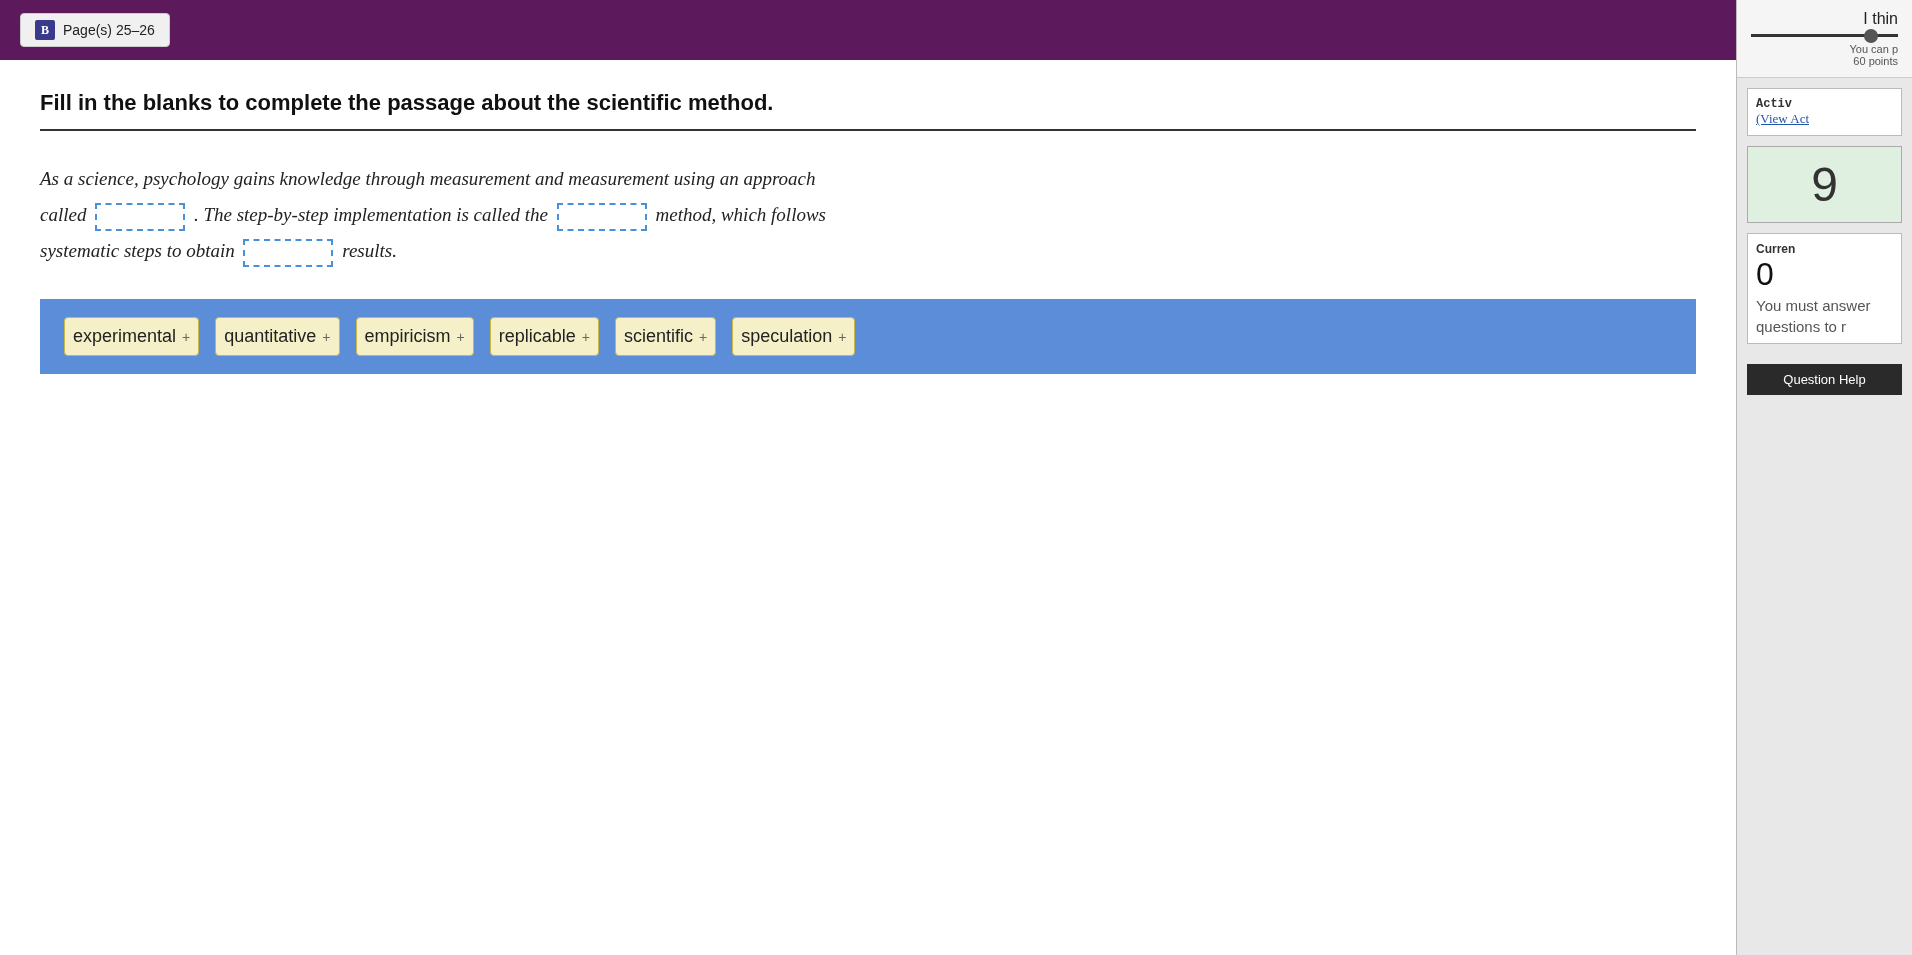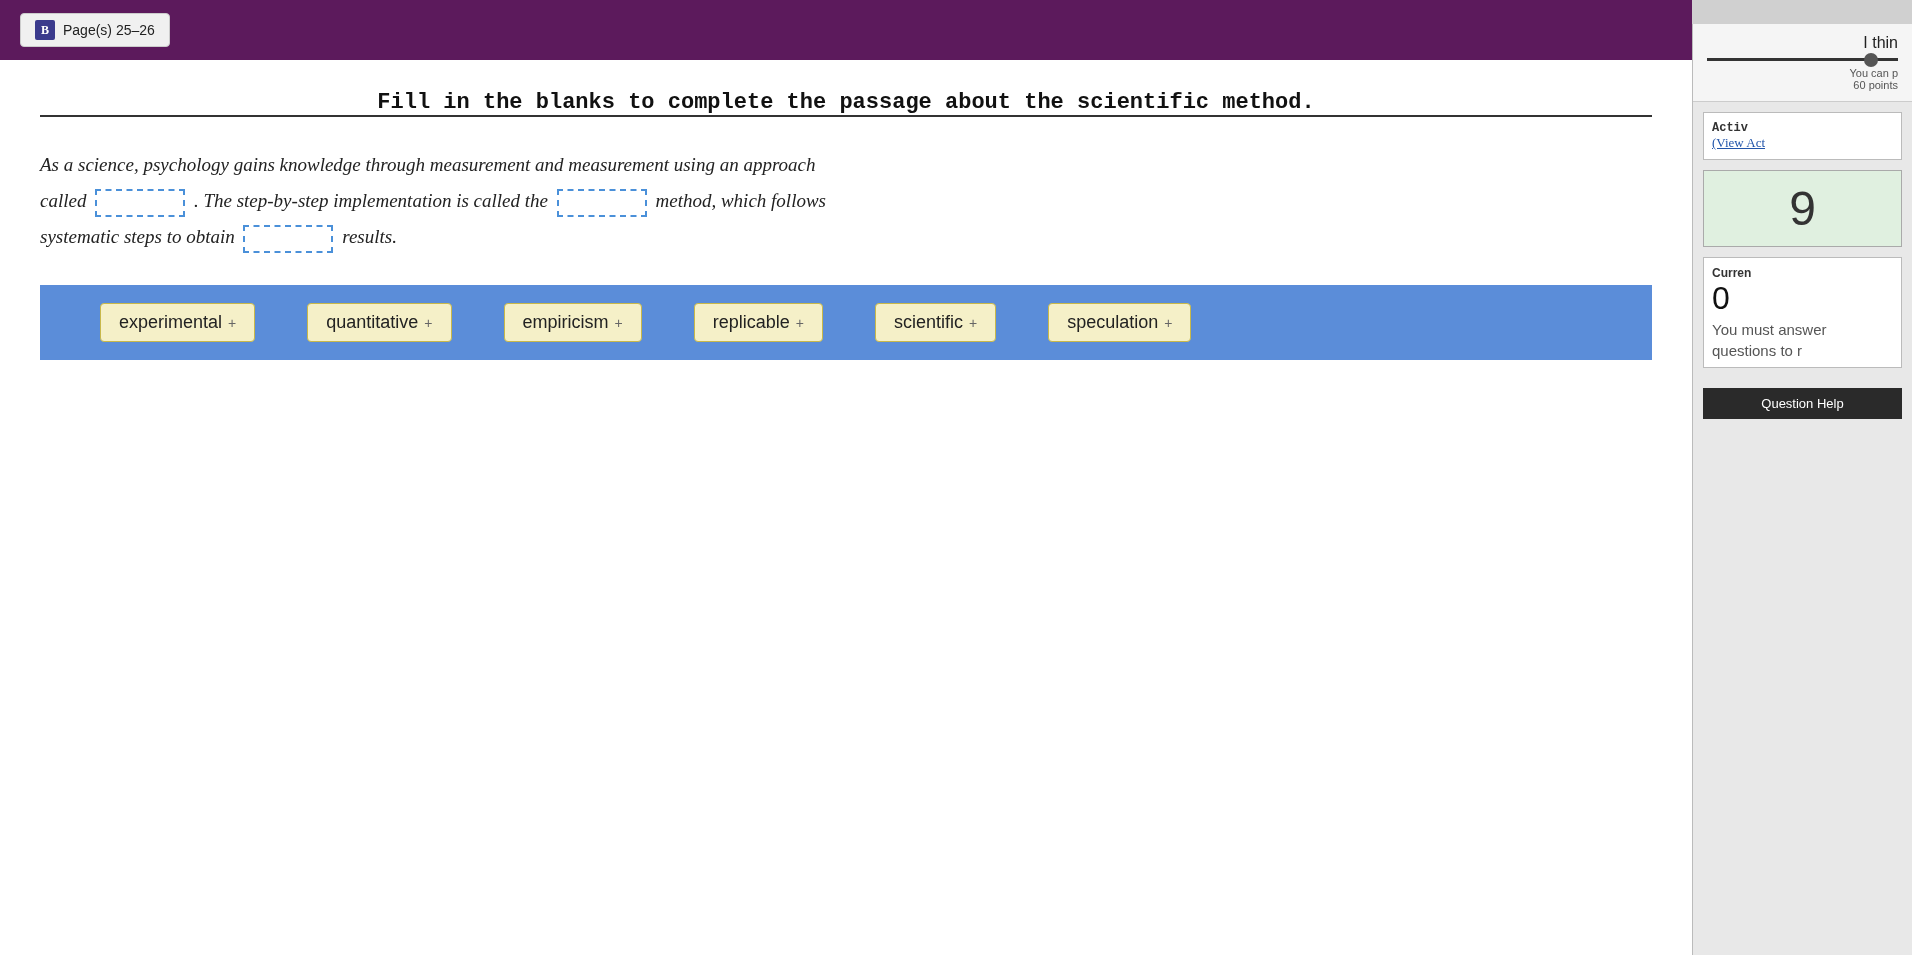--- a/index.html
+++ b/index.html
@@ -143,12 +143,11 @@
     }
 
     .right-panel {
-      width: 220px;
+      width: 176px;
       background: #e8e8e8;
       display: flex;
       flex-direction: column;
       border-left: 1px solid #bbb;
-      margin-top: 24px;
     }
 
     .right-top {

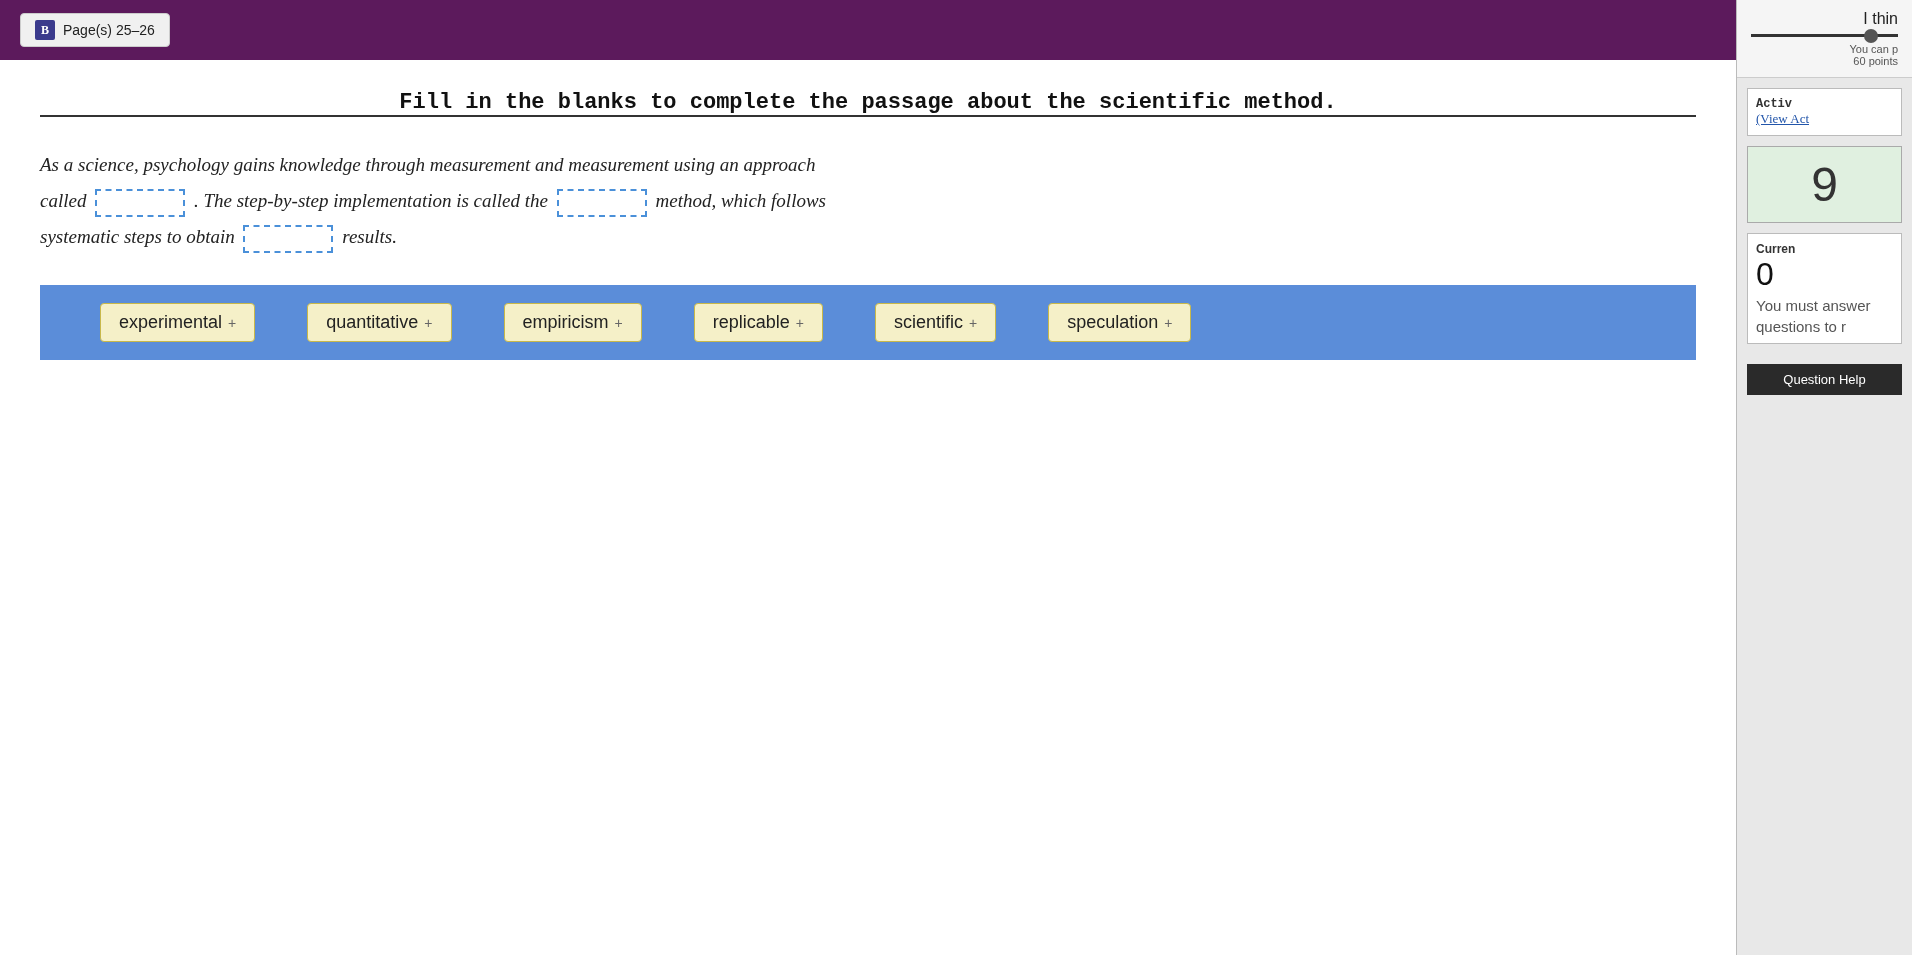--- a/index.html
+++ b/index.html
@@ -79,9 +79,8 @@
       font-size: 22px;
       font-weight: bold;
       color: #111;
-      font-family: Liberation Mono, monospace;
-      margin-bottom: 0;
-      text-align: center;
+      font-family: Liberation Sans, sans-serif;
+      margin-bottom: 13px;
     }
 
     .divider {

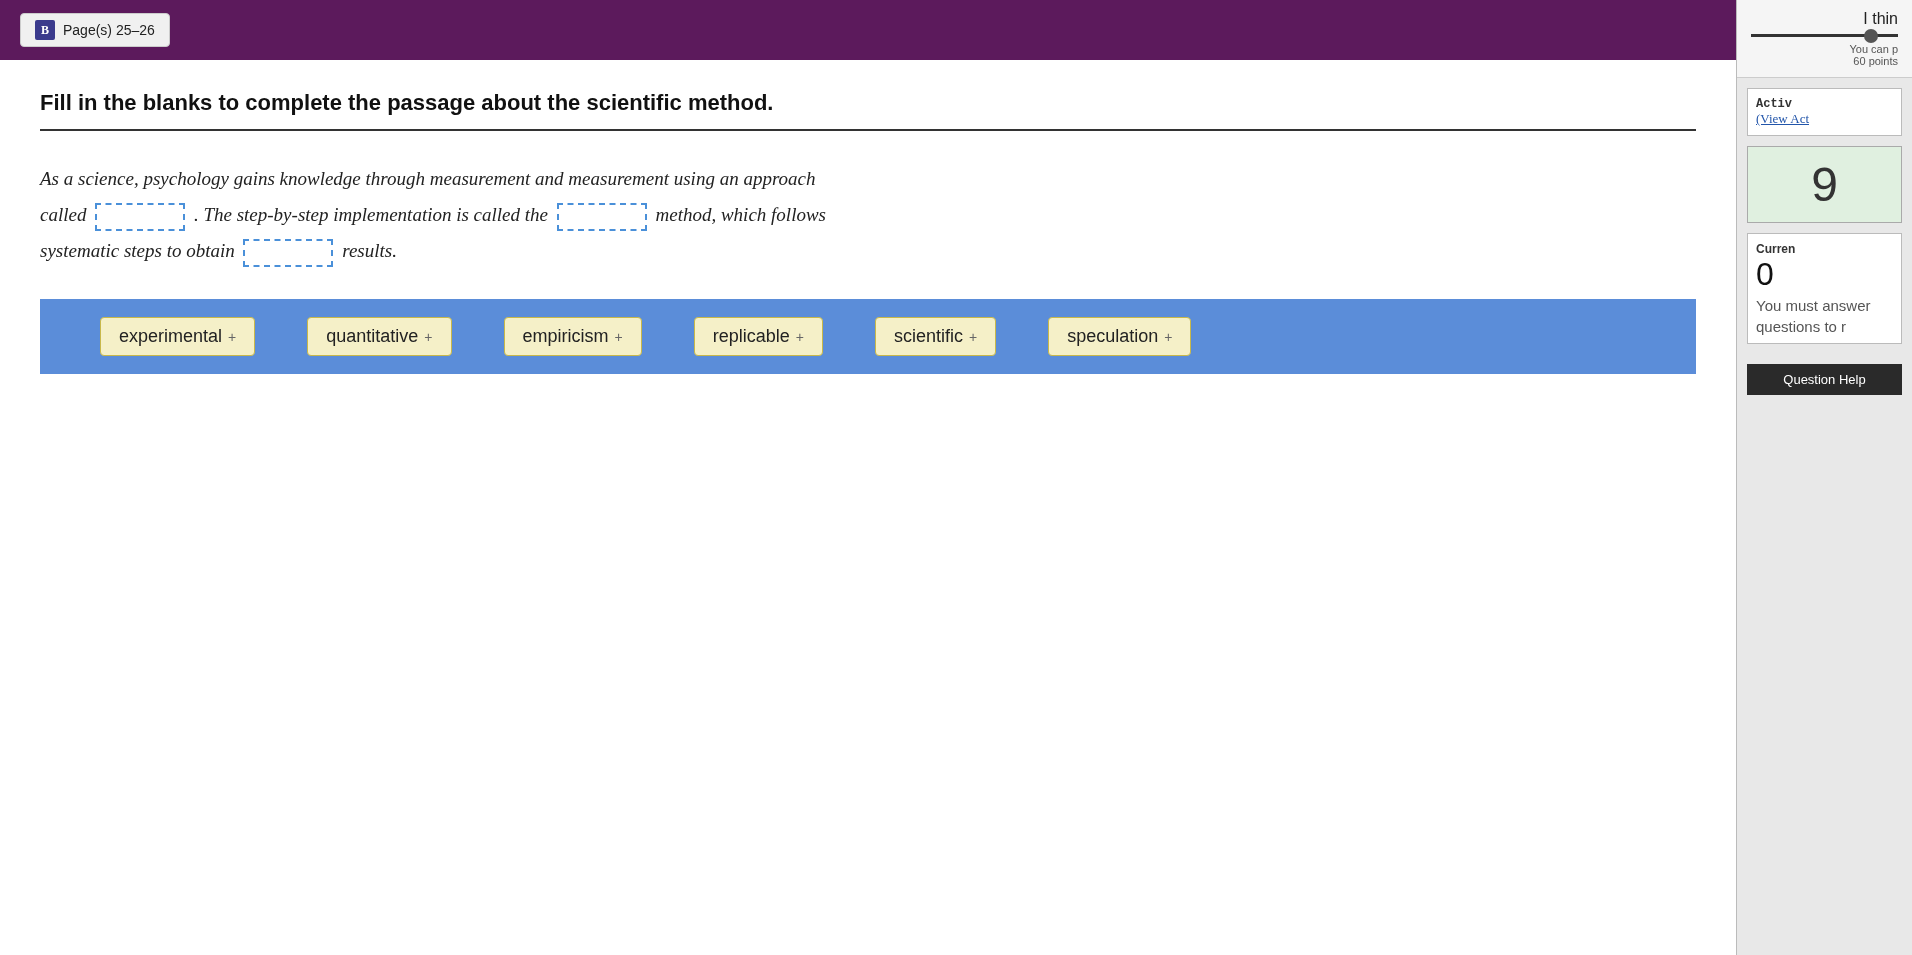--- a/index.html
+++ b/index.html
@@ -122,7 +122,7 @@
       background: #f5f0c8;
       border: 1px solid #c8b84a;
       border-radius: 4px;
-      padding: 8px 18px;
+      padding: 8px 8px;
       font-size: 18px;
       font-family: Arial, sans-serif;
       color: #222;
@@ -131,7 +131,6 @@
       align-items: center;
       gap: 4px;
       position: relative;
-      margin-left: 36px;
     }
 
     .word-chip-plus {

